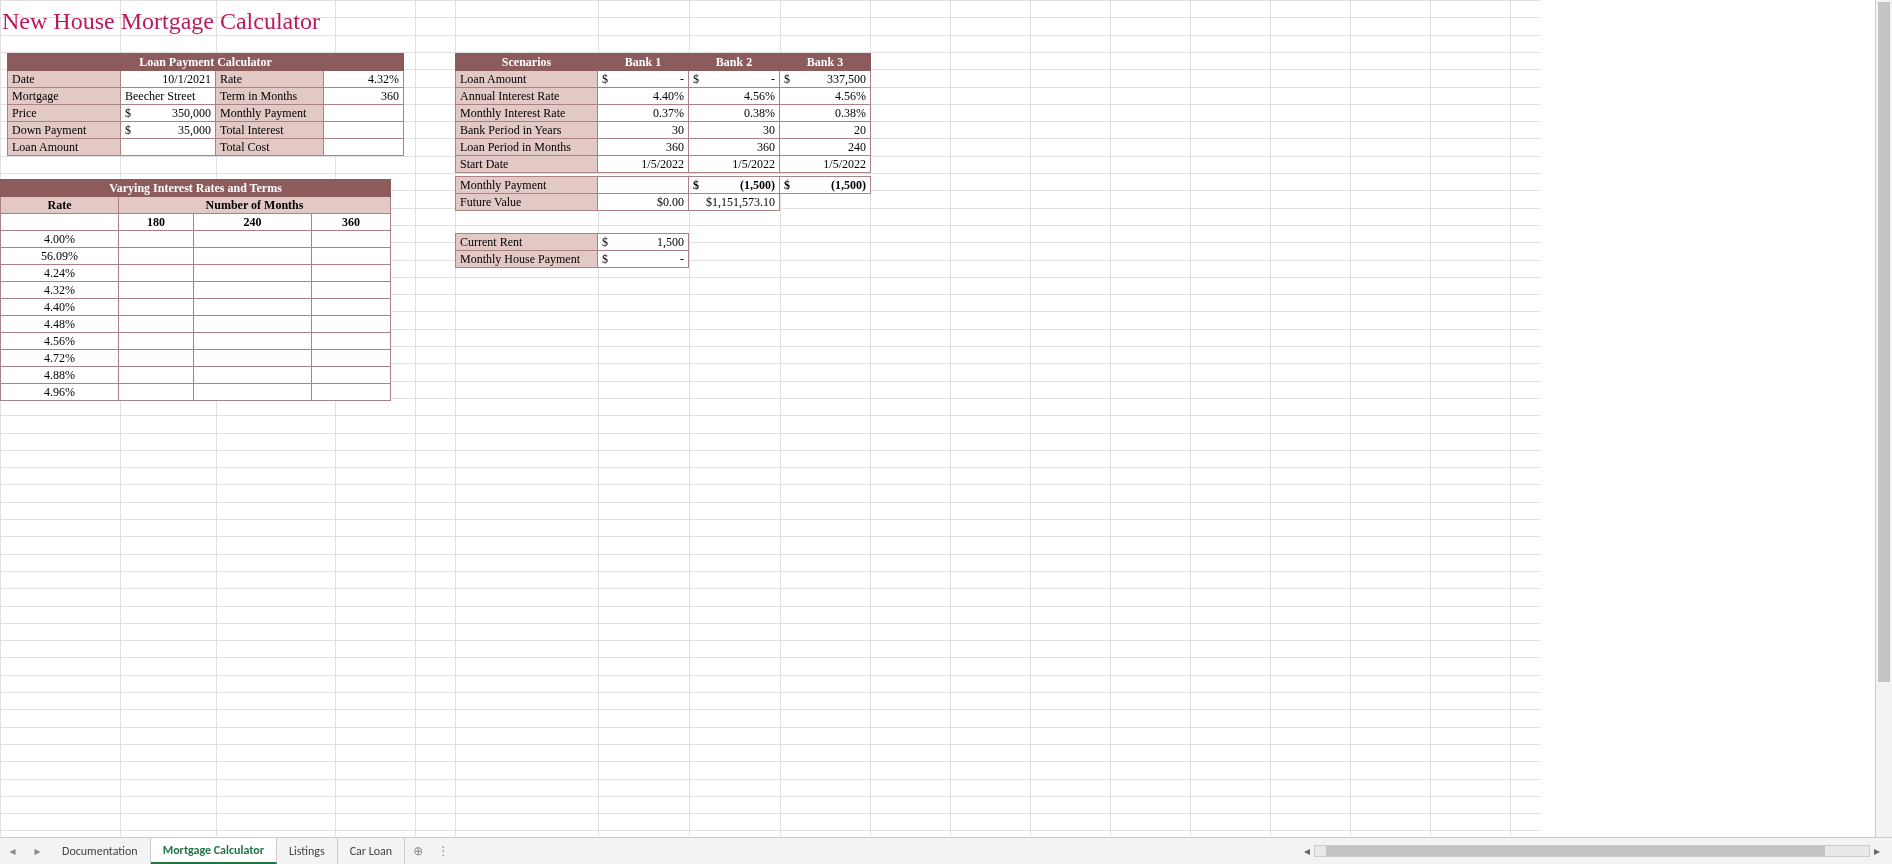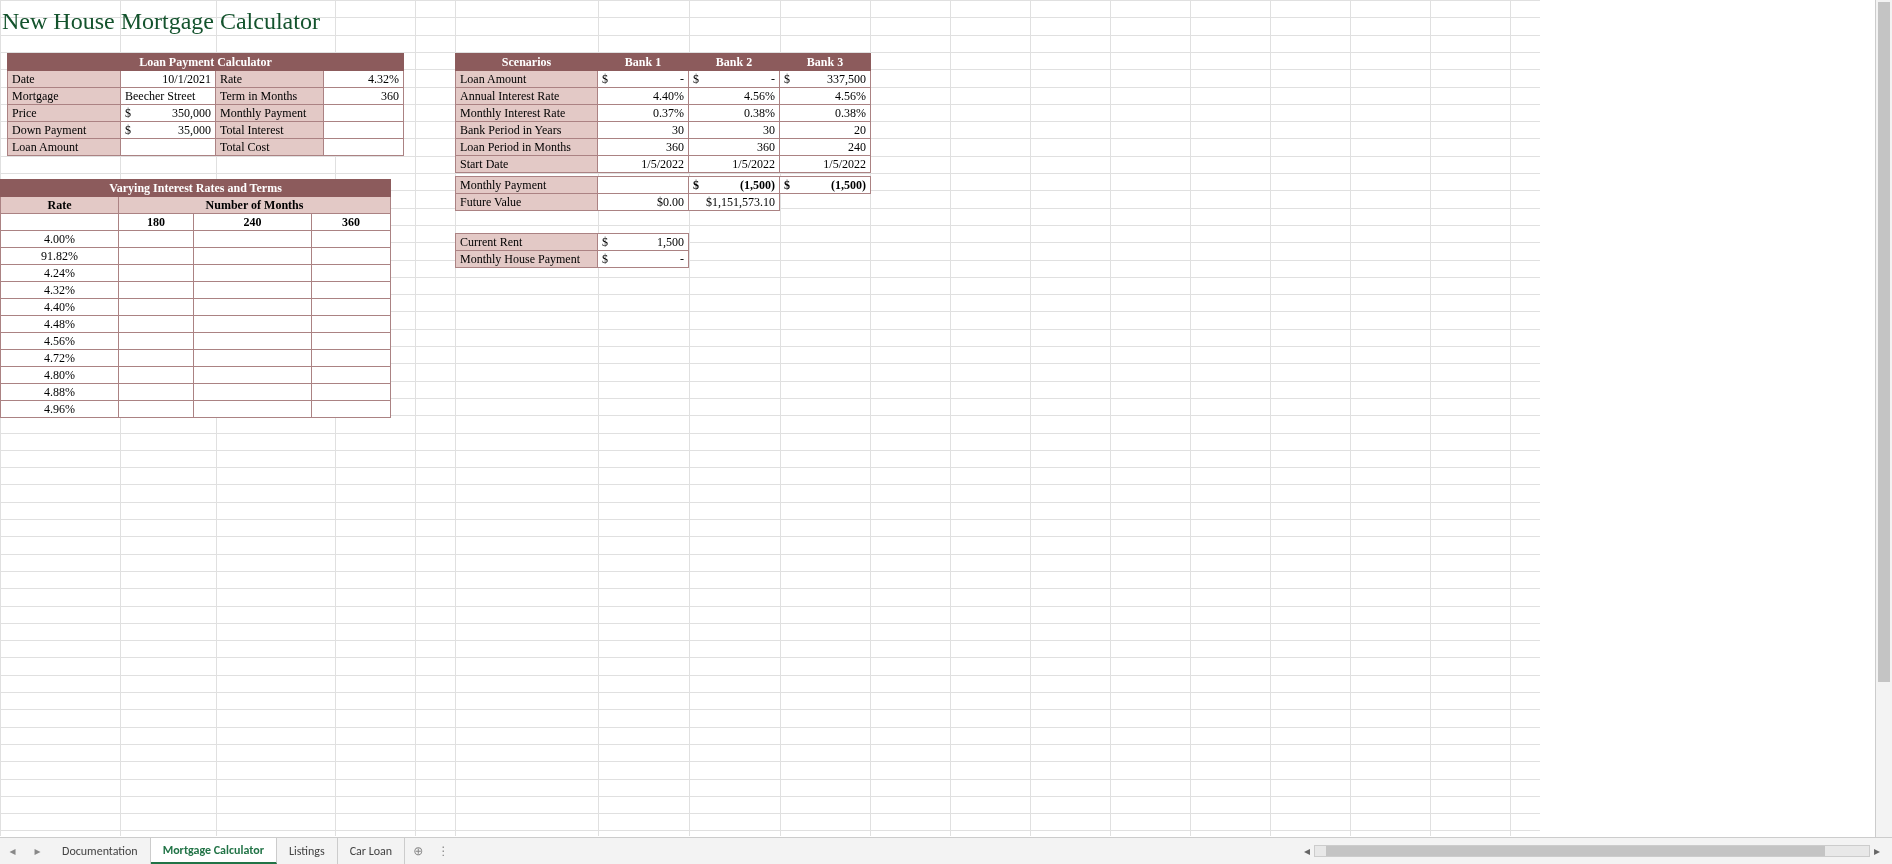--- a/index.html
+++ b/index.html
@@ -29,7 +29,7 @@
     left: 2px; top: 8px;
     font-family: Georgia, 'Times New Roman', serif;
     font-size: 24px;
-    color: #14532d;
+    color: #be185d;
   }
   .tbl { position: absolute; border-collapse: collapse; font-family: Liberation Serif, serif; }
   .tbl td {

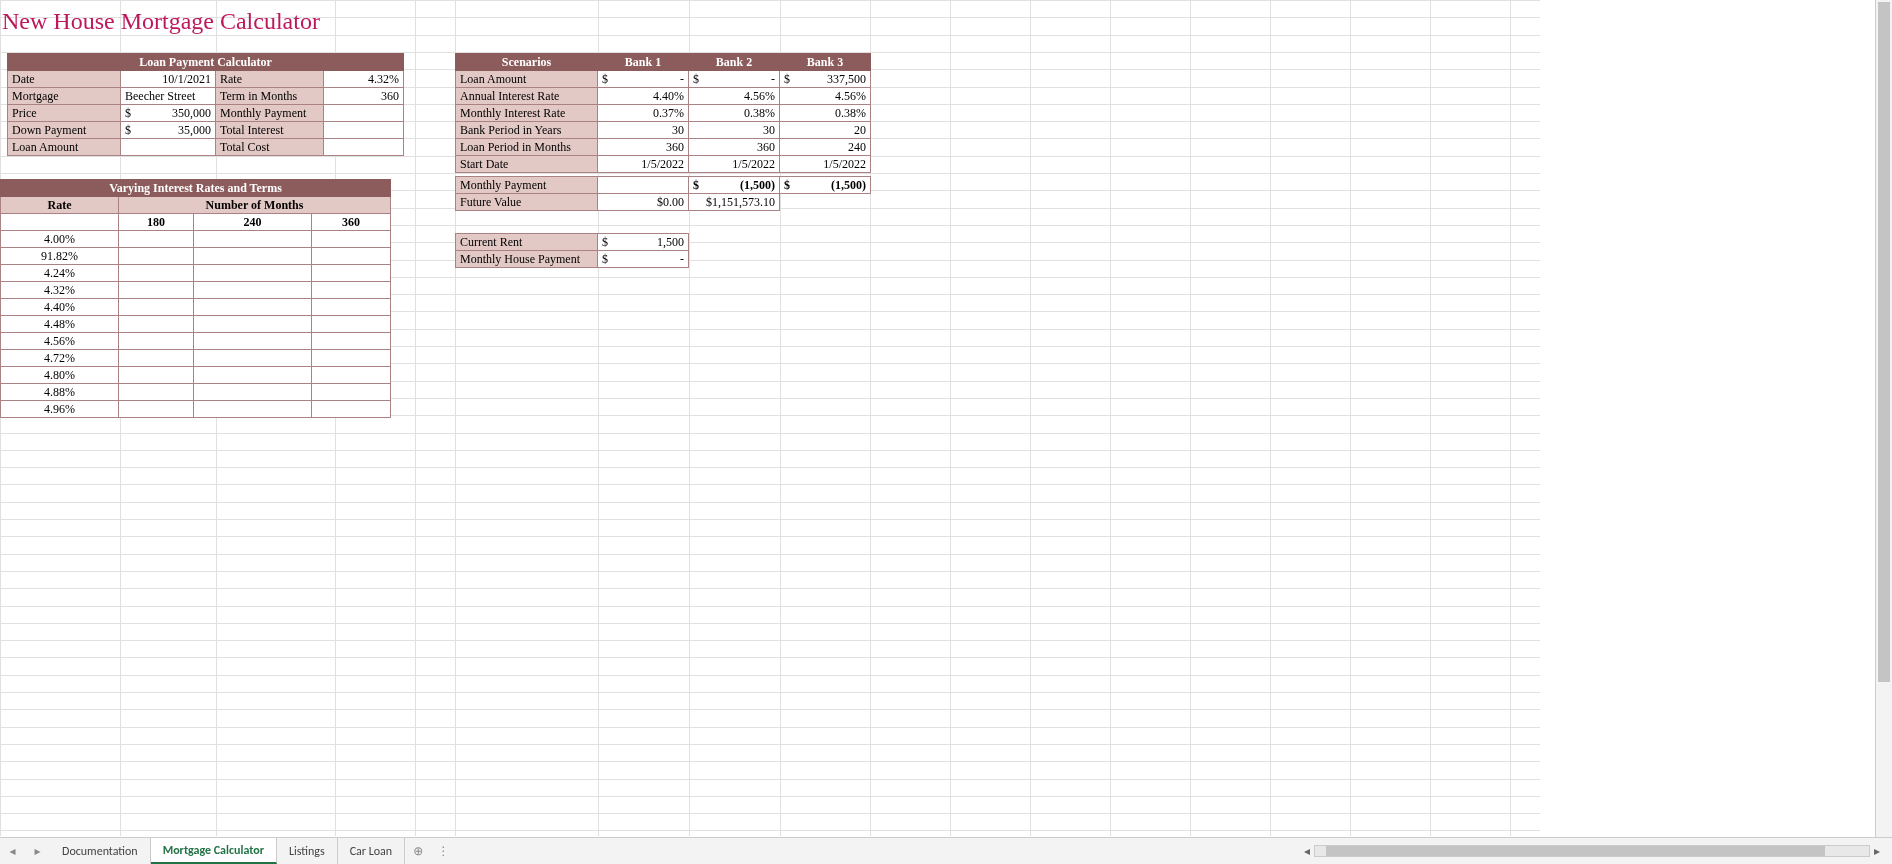--- a/index.html
+++ b/index.html
@@ -256,7 +256,7 @@
           <td></td>
         </tr>
         <tr>
-          <td class="c">91.82%</td>
+          <td class="c">56.09%</td>
           <td></td>
           <td></td>
           <td></td>

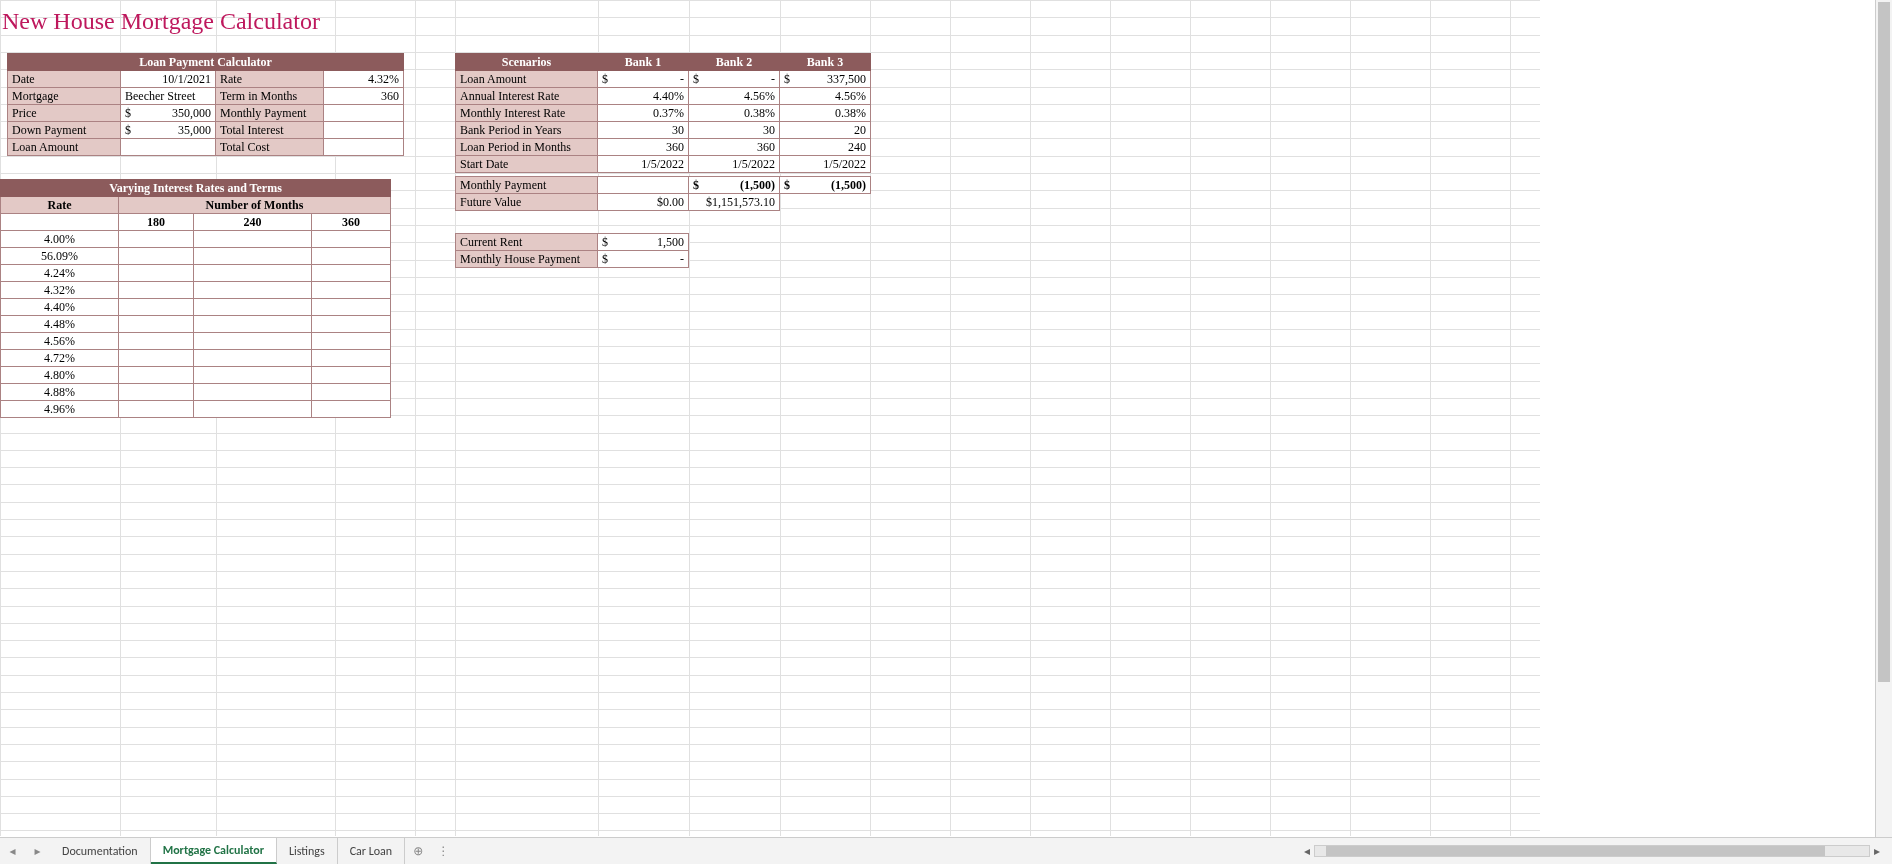--- a/index.html
+++ b/index.html
@@ -298,12 +298,6 @@
           <td></td>
         </tr>
         <tr>
-          <td class="c">4.80%</td>
-          <td></td>
-          <td></td>
-          <td></td>
-        </tr>
-        <tr>
           <td class="c">4.88%</td>
           <td></td>
           <td></td>

